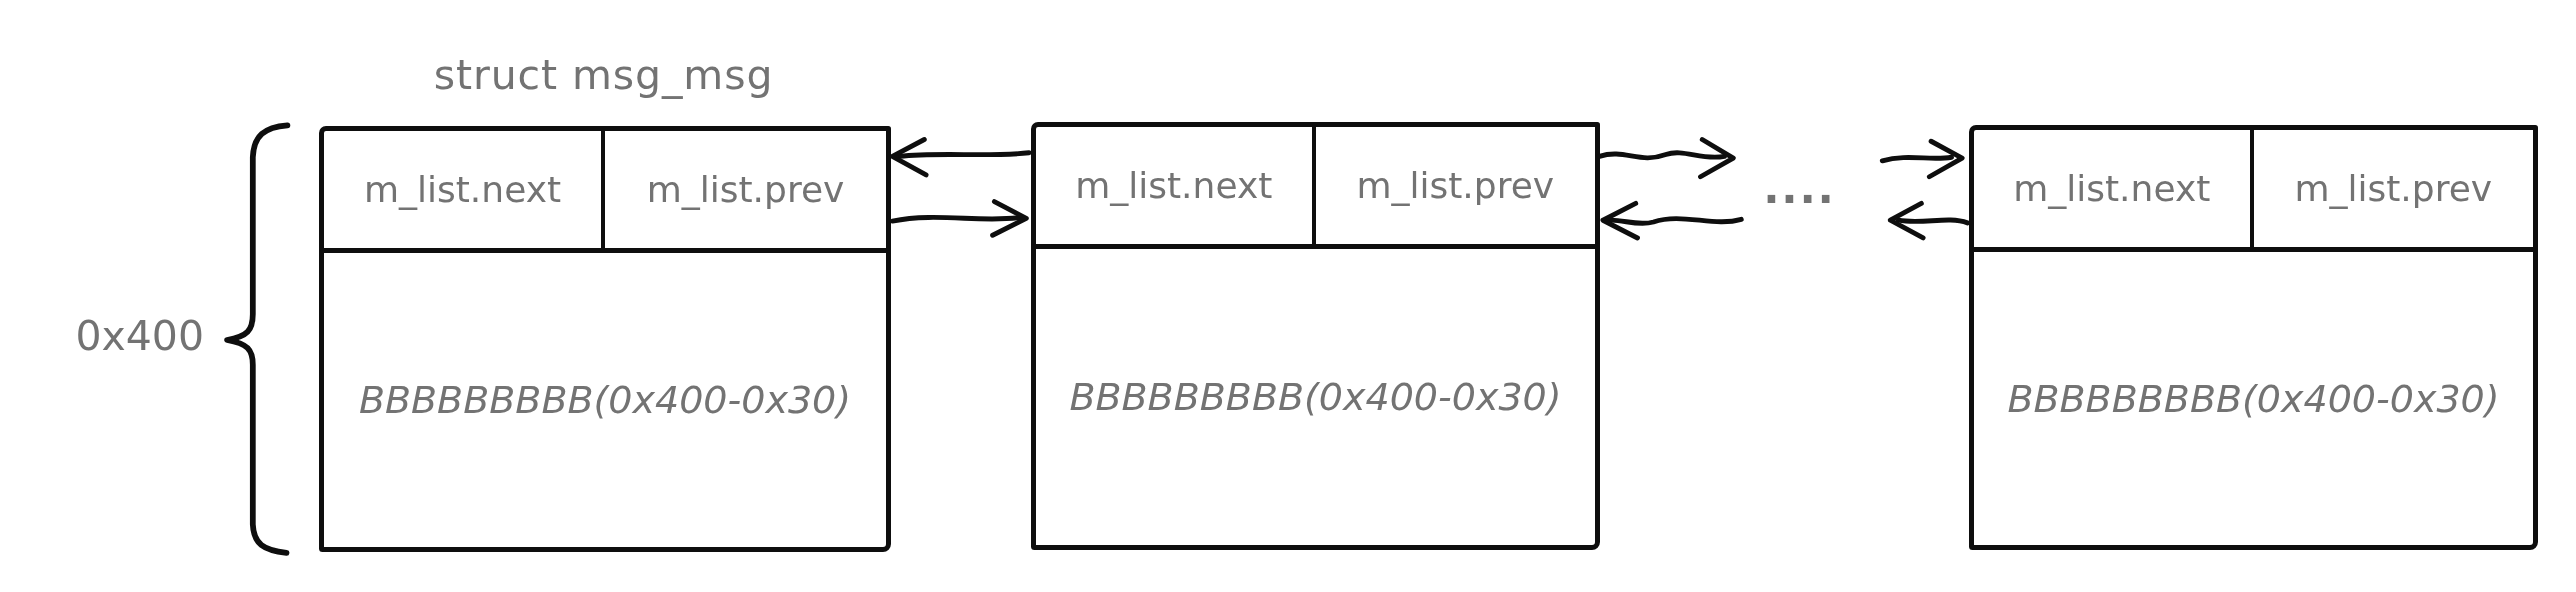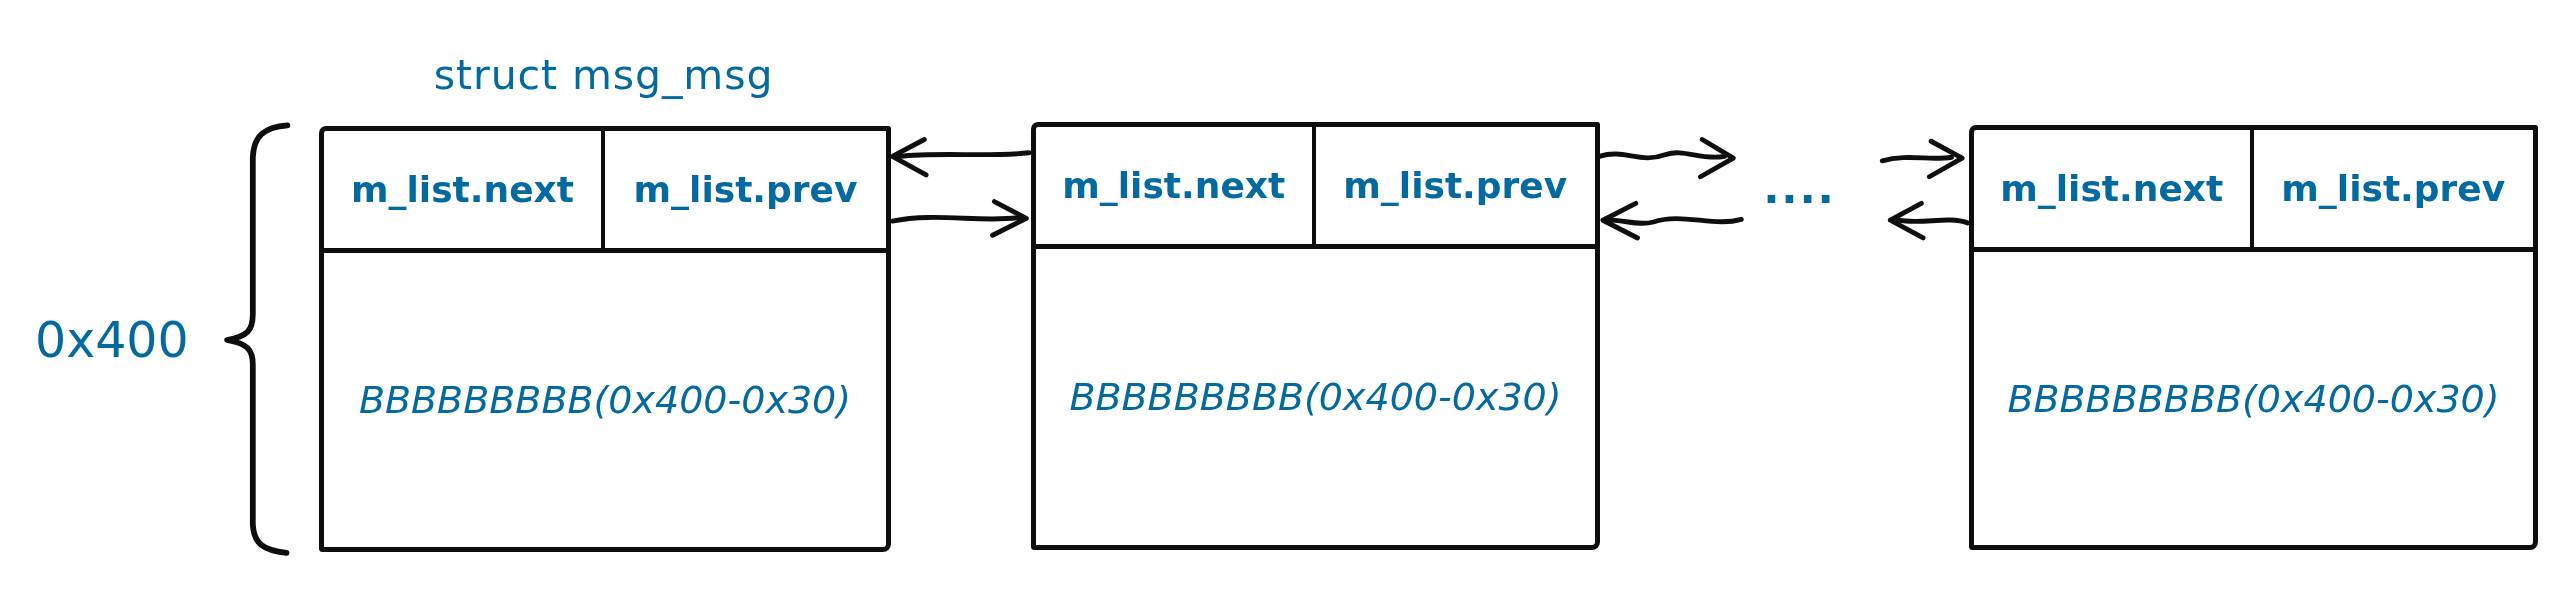--- a/index.html
+++ b/index.html
@@ -13,7 +13,7 @@
     height: 593px;
     background: #ffffff;
     font-family: "DejaVu Sans", "Liberation Sans", sans-serif;
-    color: #0369a1;
+    color: #737373;
     overflow: hidden;
   }
   .struct-title {

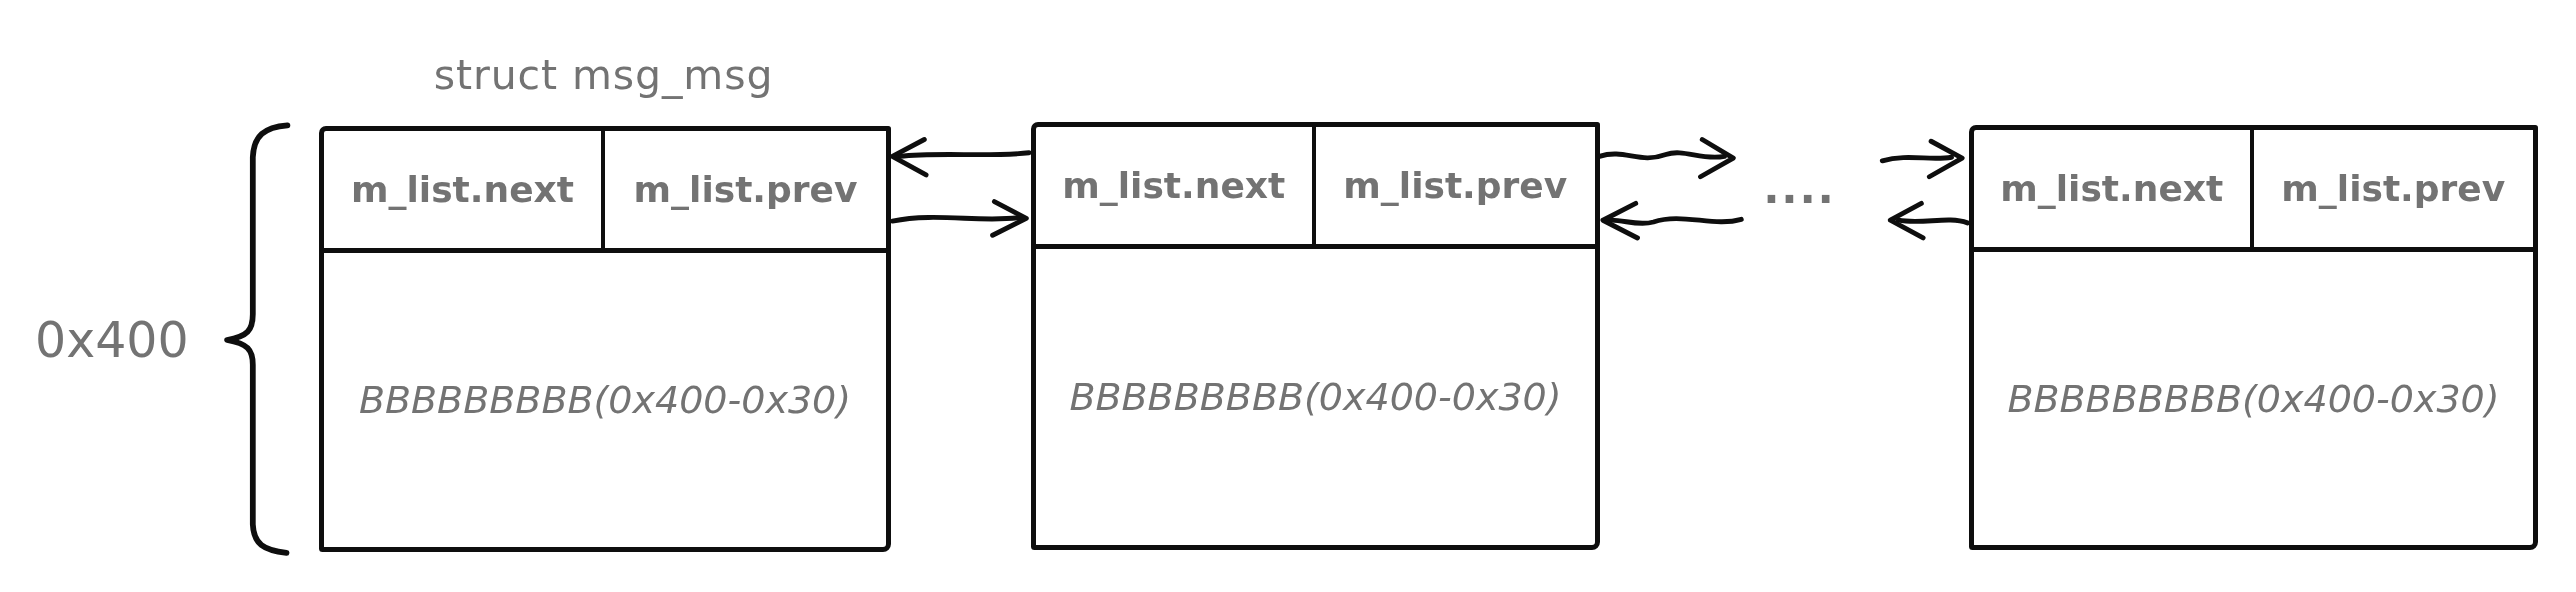--- a/index.html
+++ b/index.html
@@ -66,7 +66,7 @@
     align-items: center;
     justify-content: center;
     font-size: 36px;
-    font-weight: 700;
+    font-weight: 400;
     white-space: nowrap;
   }
   .cell-next {

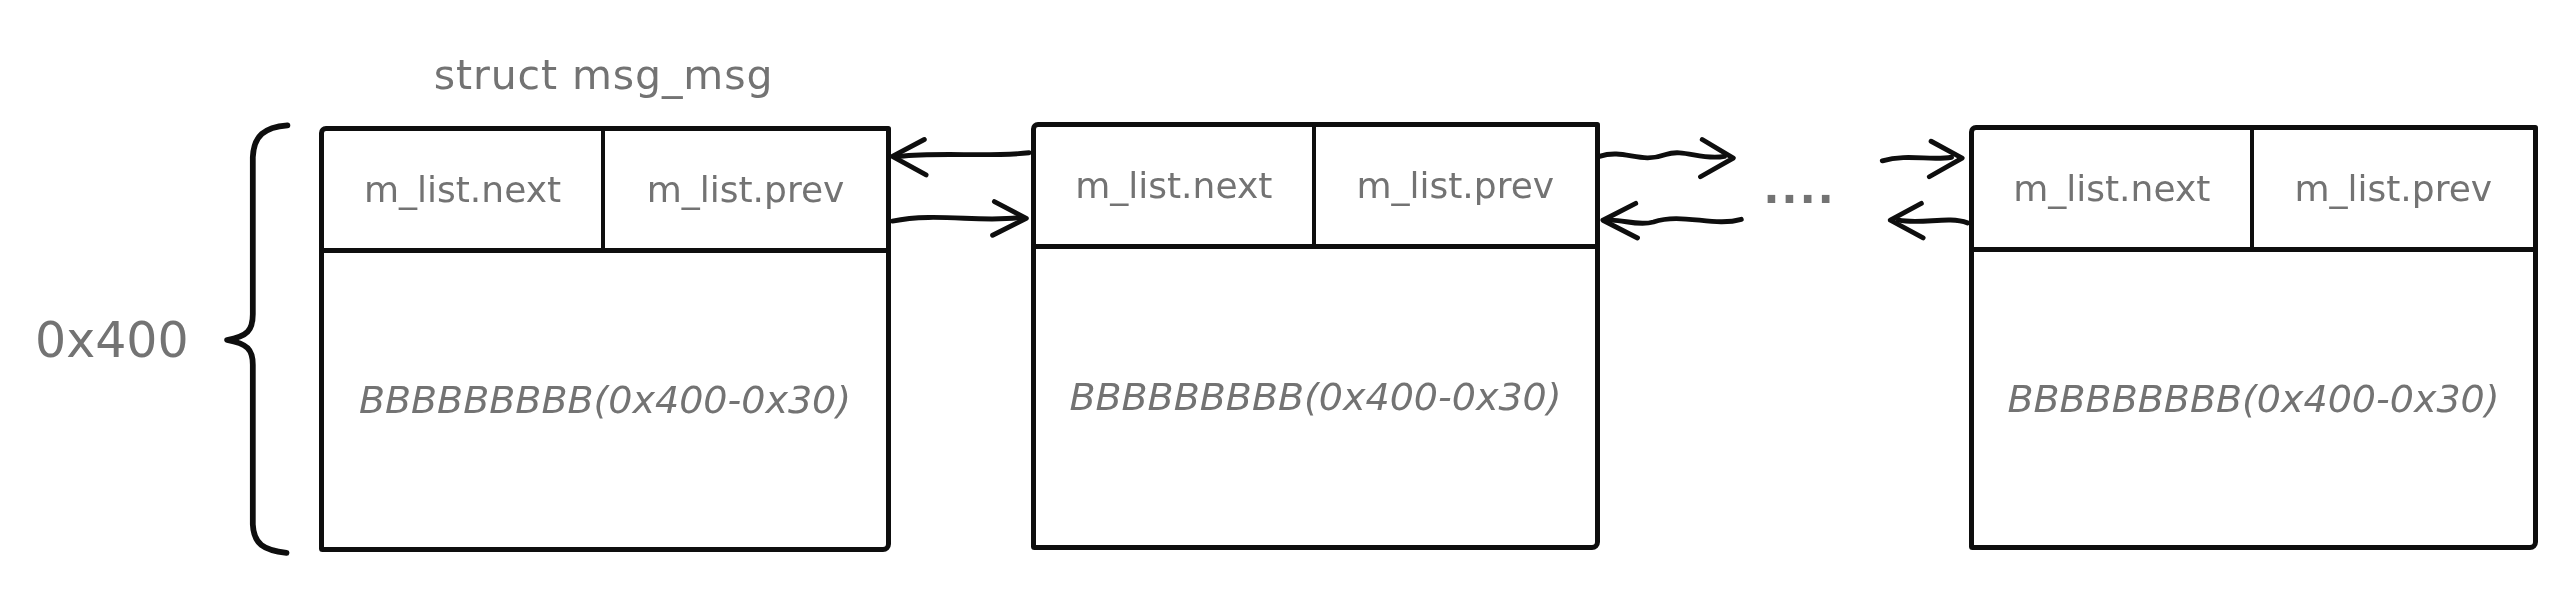--- a/index.html
+++ b/index.html
@@ -32,8 +32,8 @@
     left: 35px;
     top: 312px;
     width: 169px;
-    text-align: left;
-    font-size: 49px;
+    text-align: right;
+    font-size: 41px;
     font-weight: 500;
     white-space: nowrap;
   }

